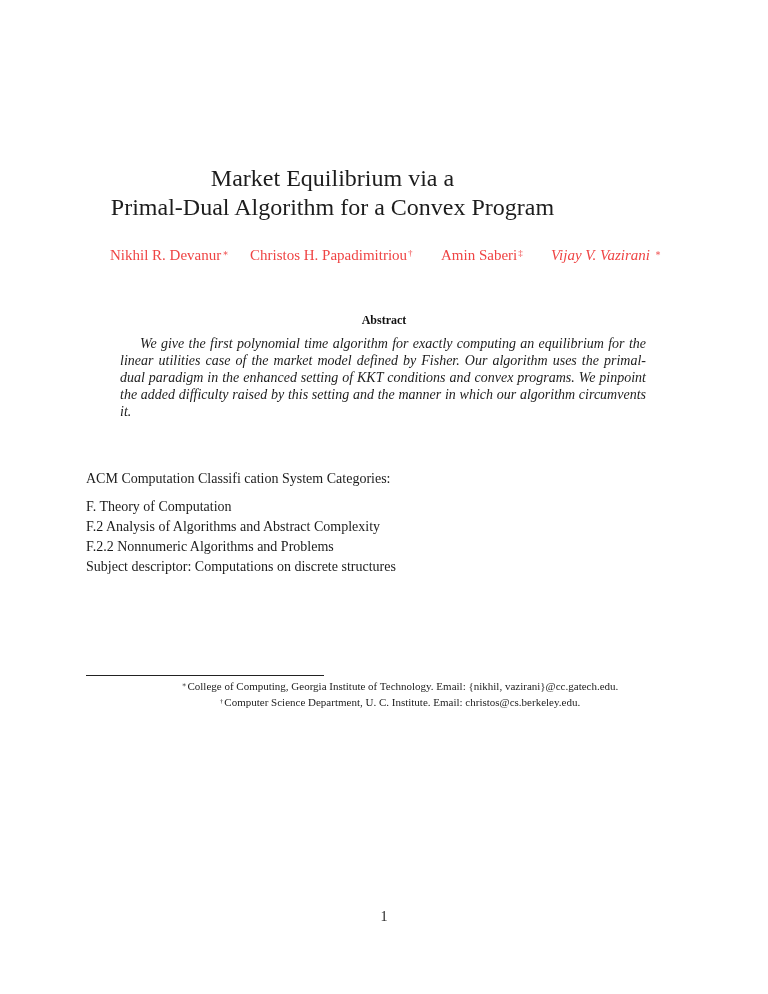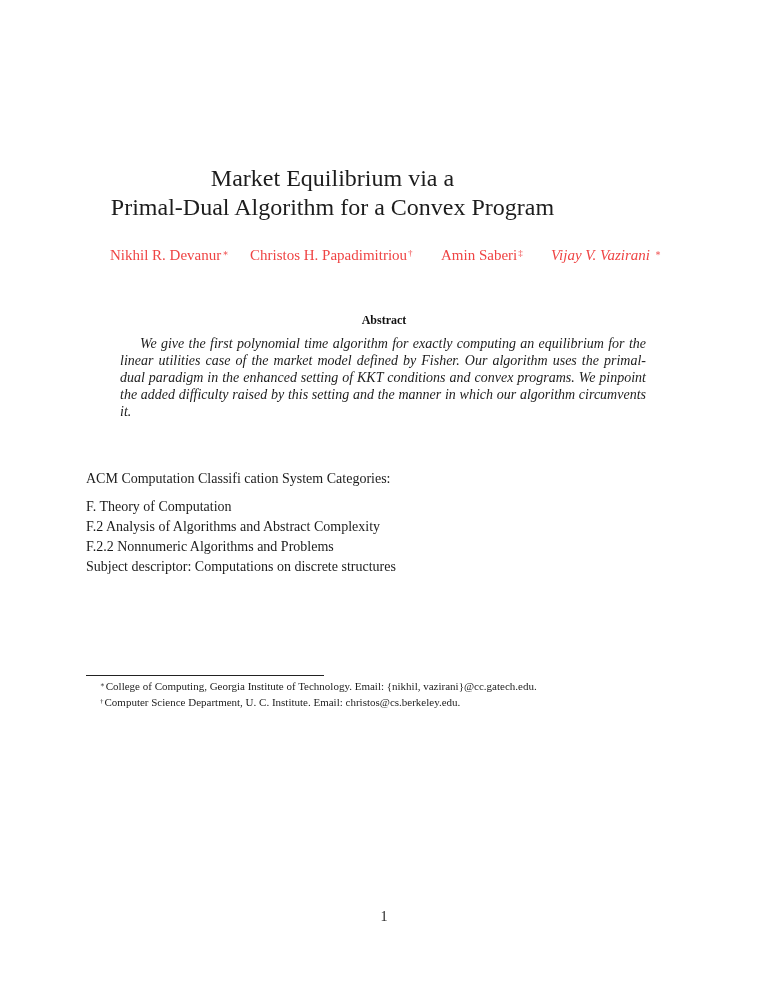--- a/index.html
+++ b/index.html
@@ -120,6 +120,7 @@
       font-size: 11px;
       line-height: 15.5px;
       color: #1c1c1c;
+      text-align: center;
     }
     .footnote { white-space: nowrap; }
     .footnote sup {

